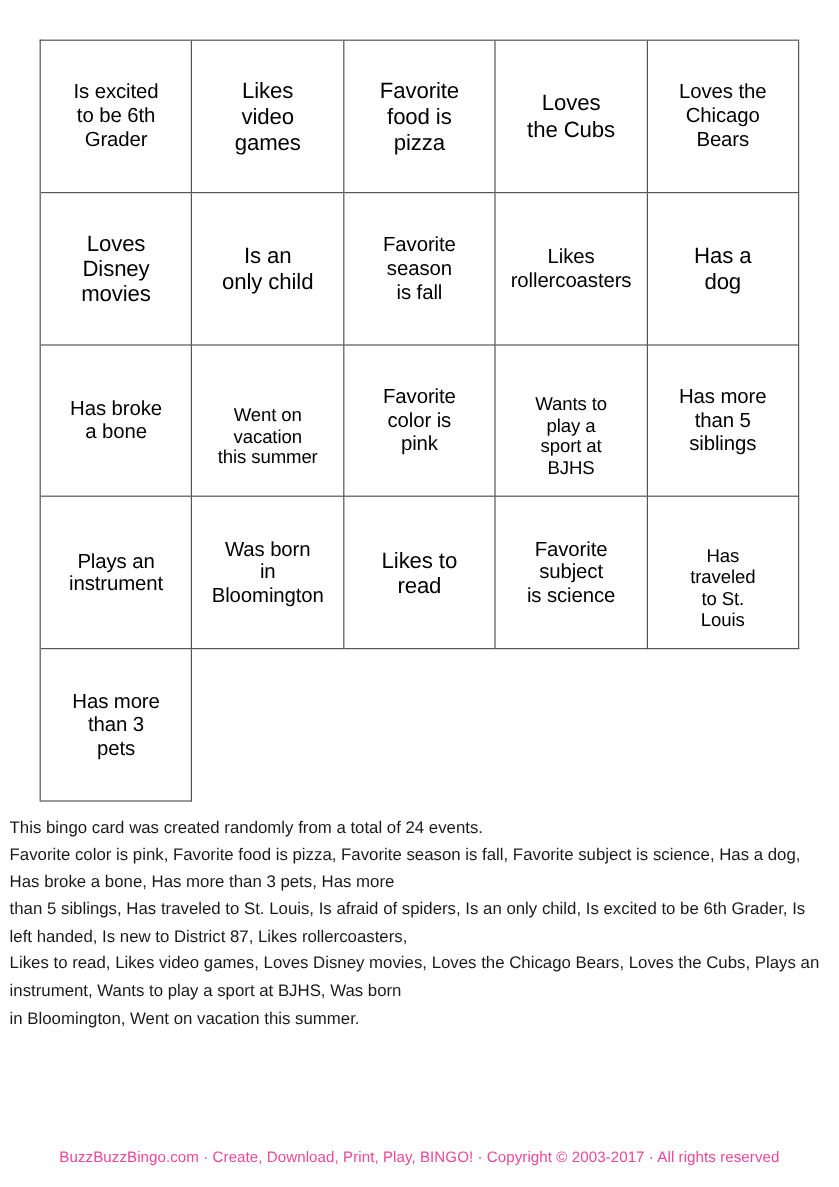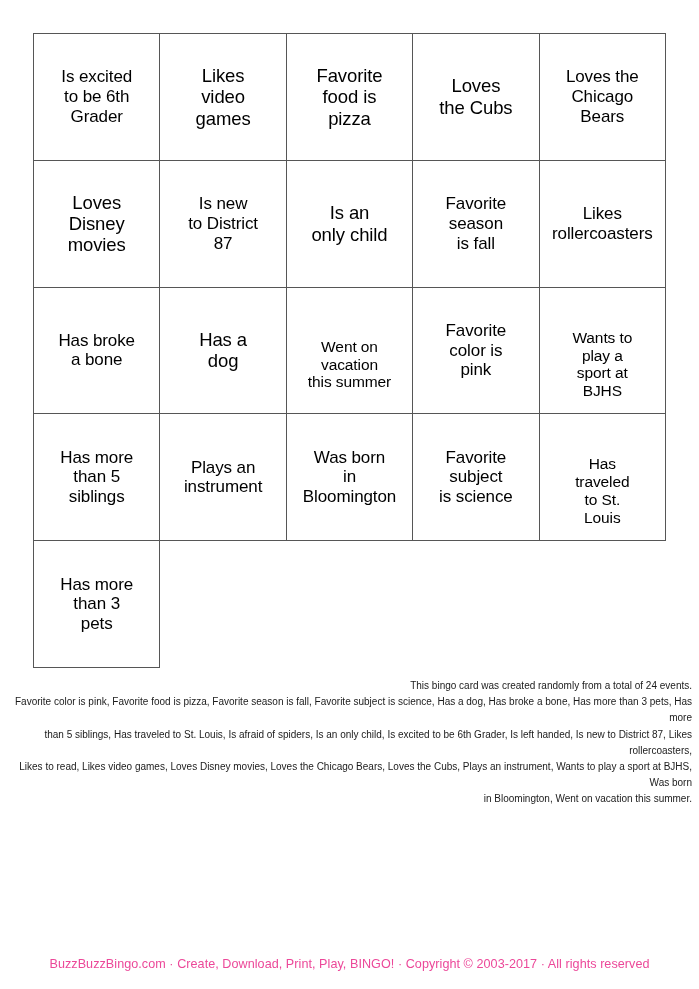--- a/index.html
+++ b/index.html
@@ -127,11 +127,6 @@
 movies</span>
     </div>
     <div class="bingo-cell">
-      <span class="cell-text fs-md">Is new
-to District
-87</span>
-    </div>
-    <div class="bingo-cell">
       <span class="cell-text fs-lg">Is an
 only child</span>
     </div>

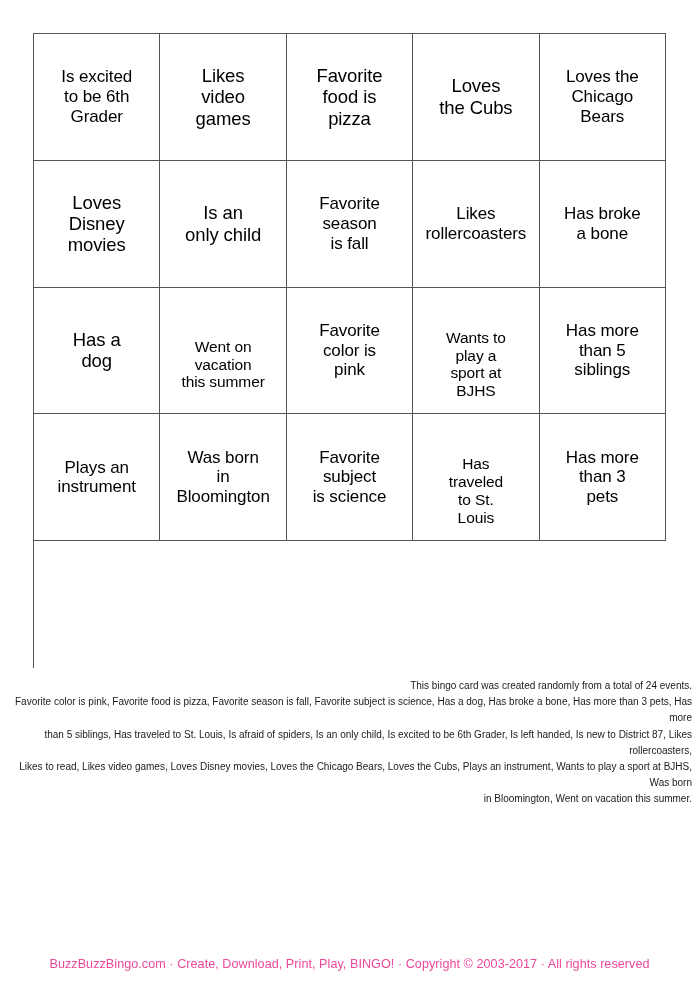--- a/index.html
+++ b/index.html
@@ -141,12 +141,12 @@
     </div>
 
     <div class="bingo-cell">
+      <span class="cell-text fs-lg">Has a
+dog</span>
+    </div>
+    <div class="bingo-cell">
       <span class="cell-text fs-md">Has broke
 a bone</span>
-    </div>
-    <div class="bingo-cell">
-      <span class="cell-text fs-lg">Has a
-dog</span>
     </div>
     <div class="bingo-cell">
       <span class="cell-text fs-sm">Went on

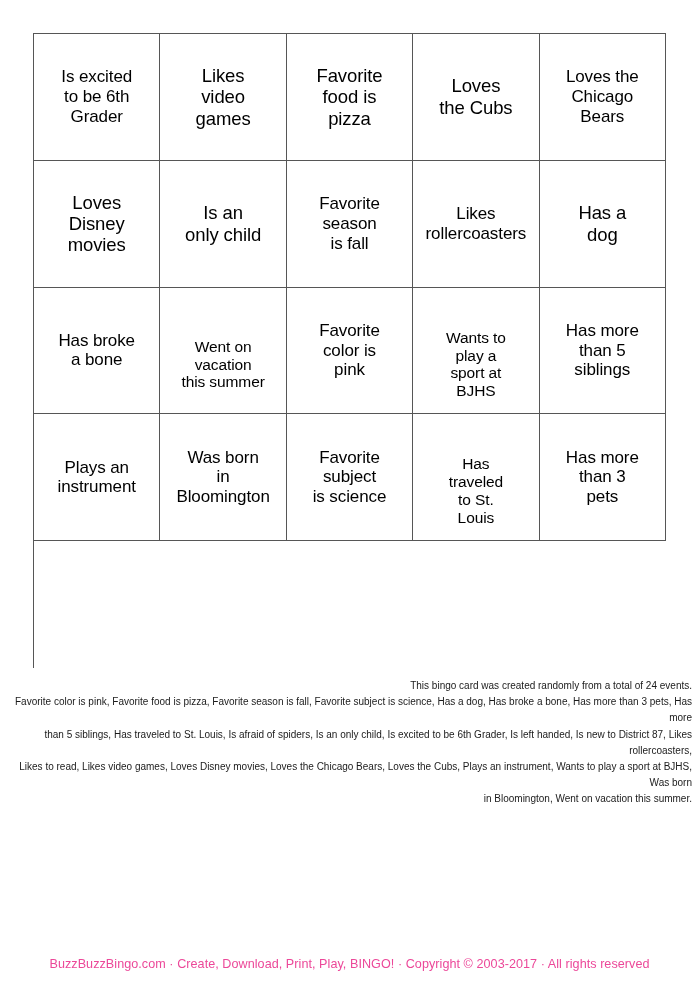--- a/index.html
+++ b/index.html
@@ -181,6 +181,10 @@
     </div>
 
     <div class="bingo-cell">
+      <span class="cell-text fs-lg">Likes to
+read</span>
+    </div>
+    <div class="bingo-cell">
       <span class="cell-text fs-md">Favorite
 subject
 is science</span>

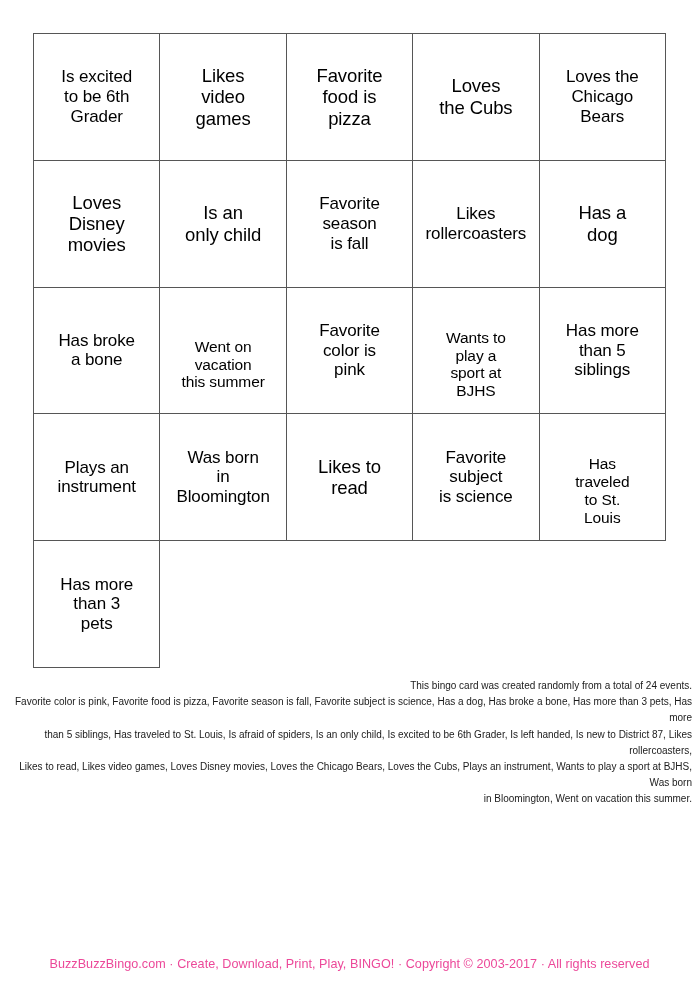--- a/index.html
+++ b/index.html
@@ -68,10 +68,10 @@
     left: 8px;
     top: 678px;
     width: 684px;
-    font-size: 10px;
+    font-size: 14px;
     line-height: 1.62;
     color: #1a1a1a;
-    text-align: right;
+    text-align: left;
   }
   .footnote p {
     margin: 0;

